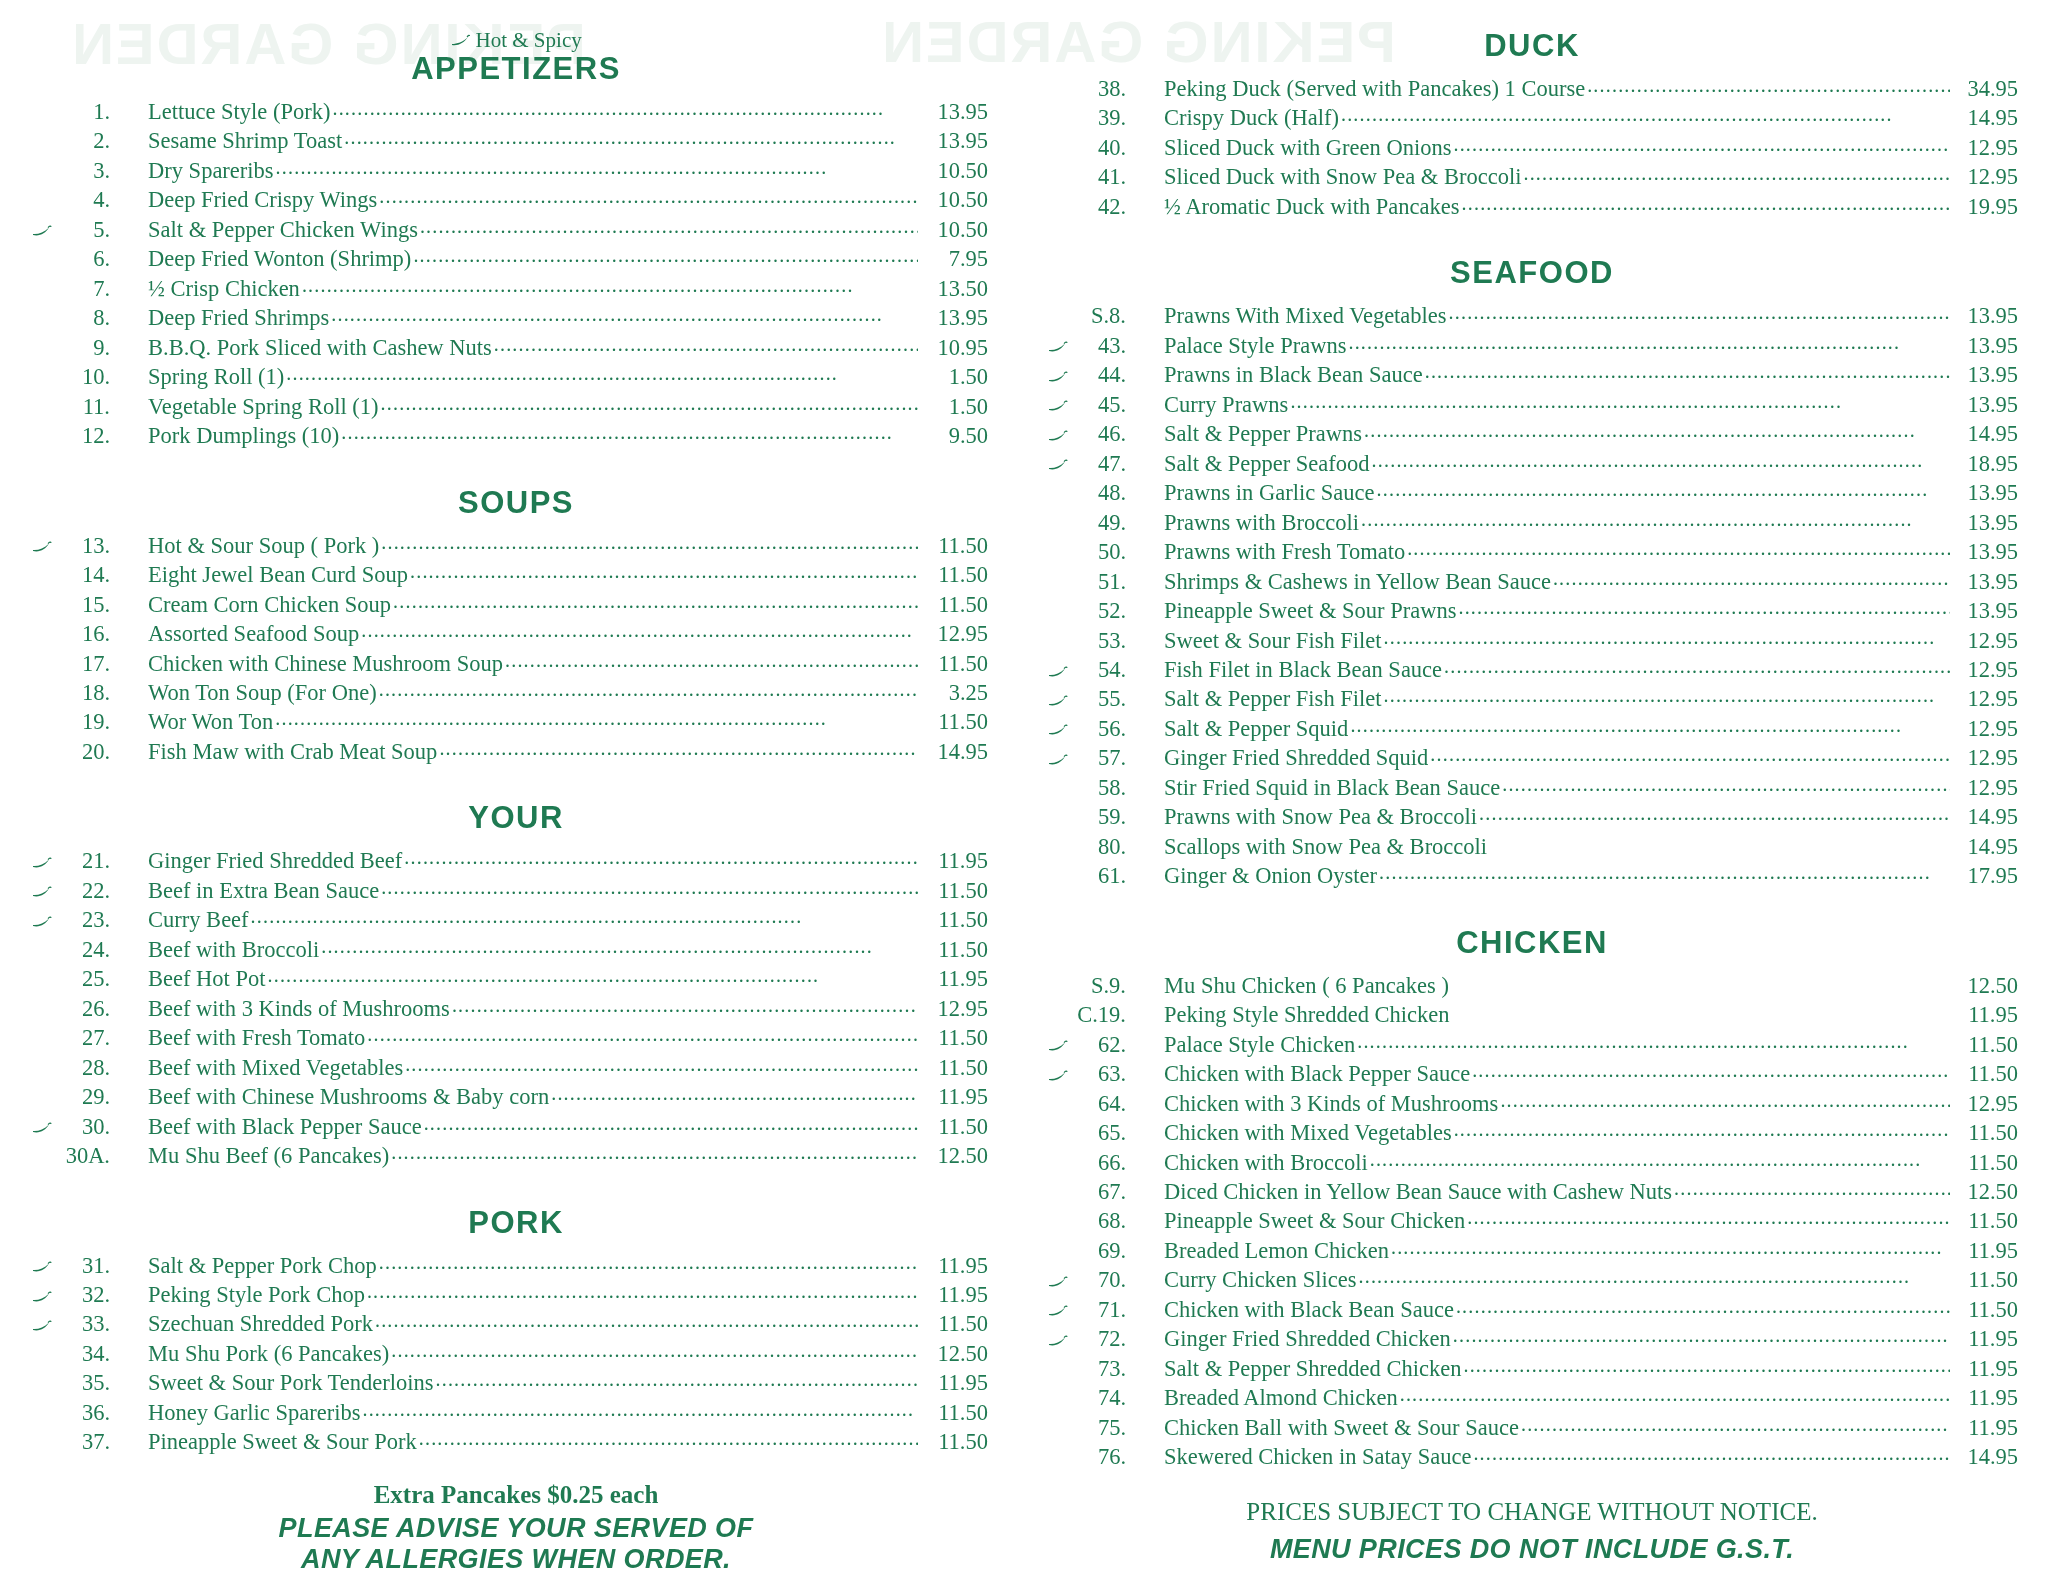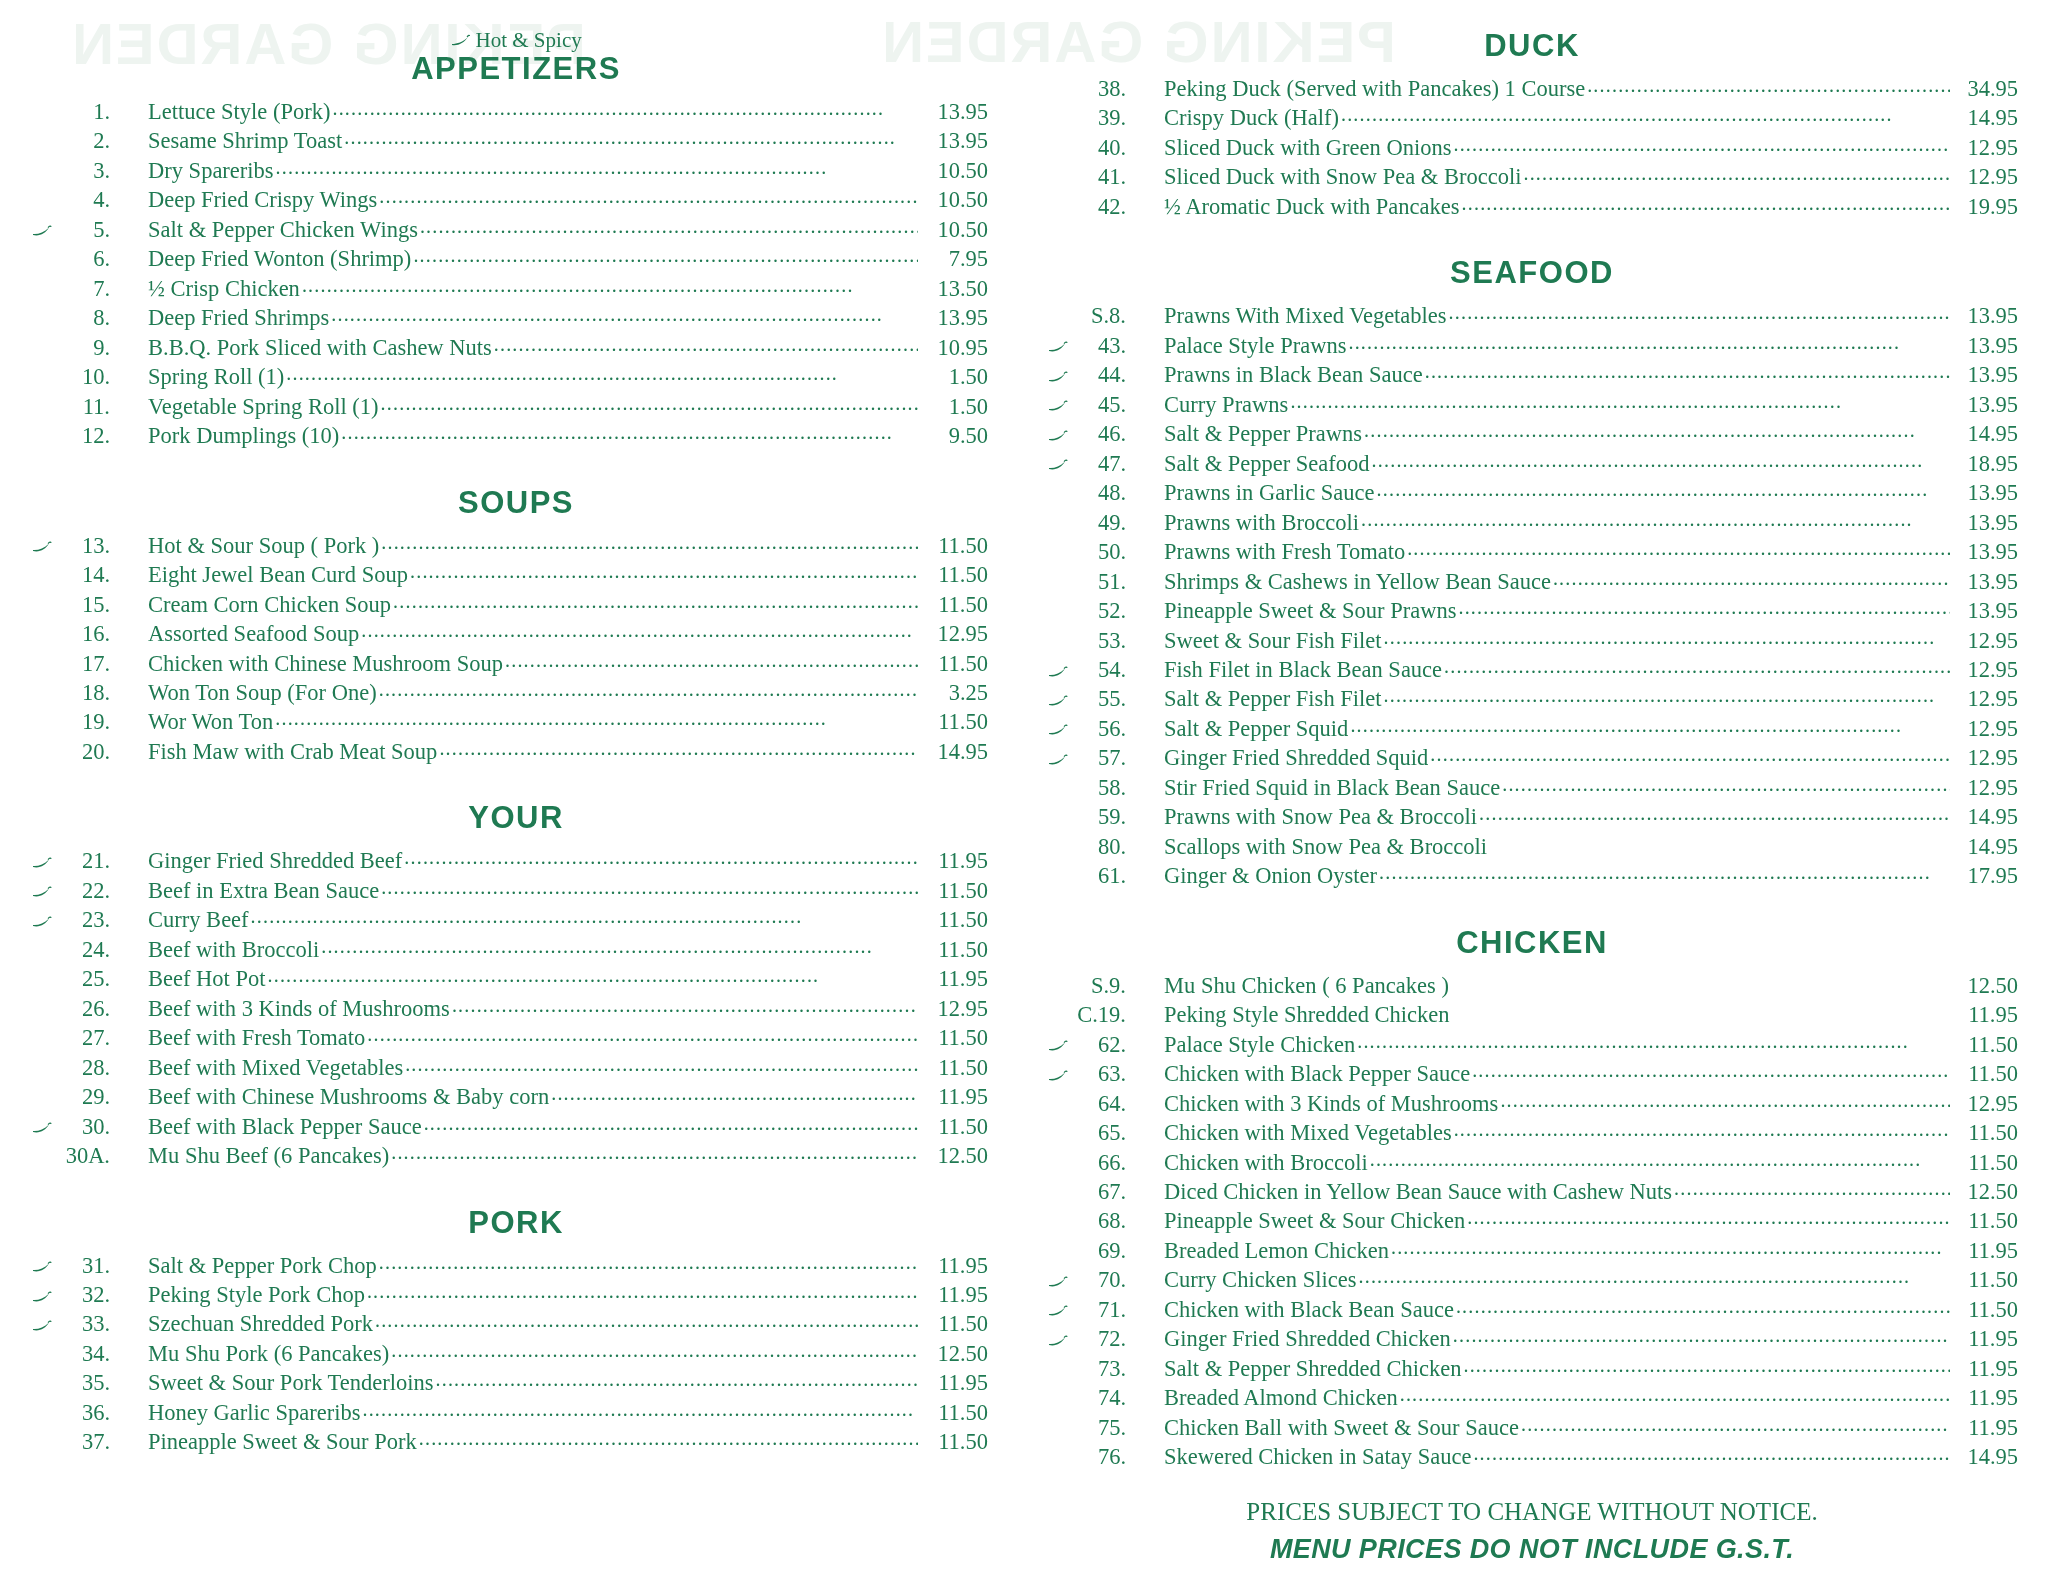--- a/index.html
+++ b/index.html
@@ -499,6 +499,13 @@
             </ul>
           </div>
         </div>
+      <div class="footer-left">
+        <div class="extra">Extra Pancakes $0.25 each</div>
+        <div class="advise">
+          <div>PLEASE ADVISE YOUR SERVED OF</div>
+          <div>ANY ALLERGIES WHEN ORDER.</div>
+        </div>
+      </div>
     </div>
 
     <div class="col right-col">

